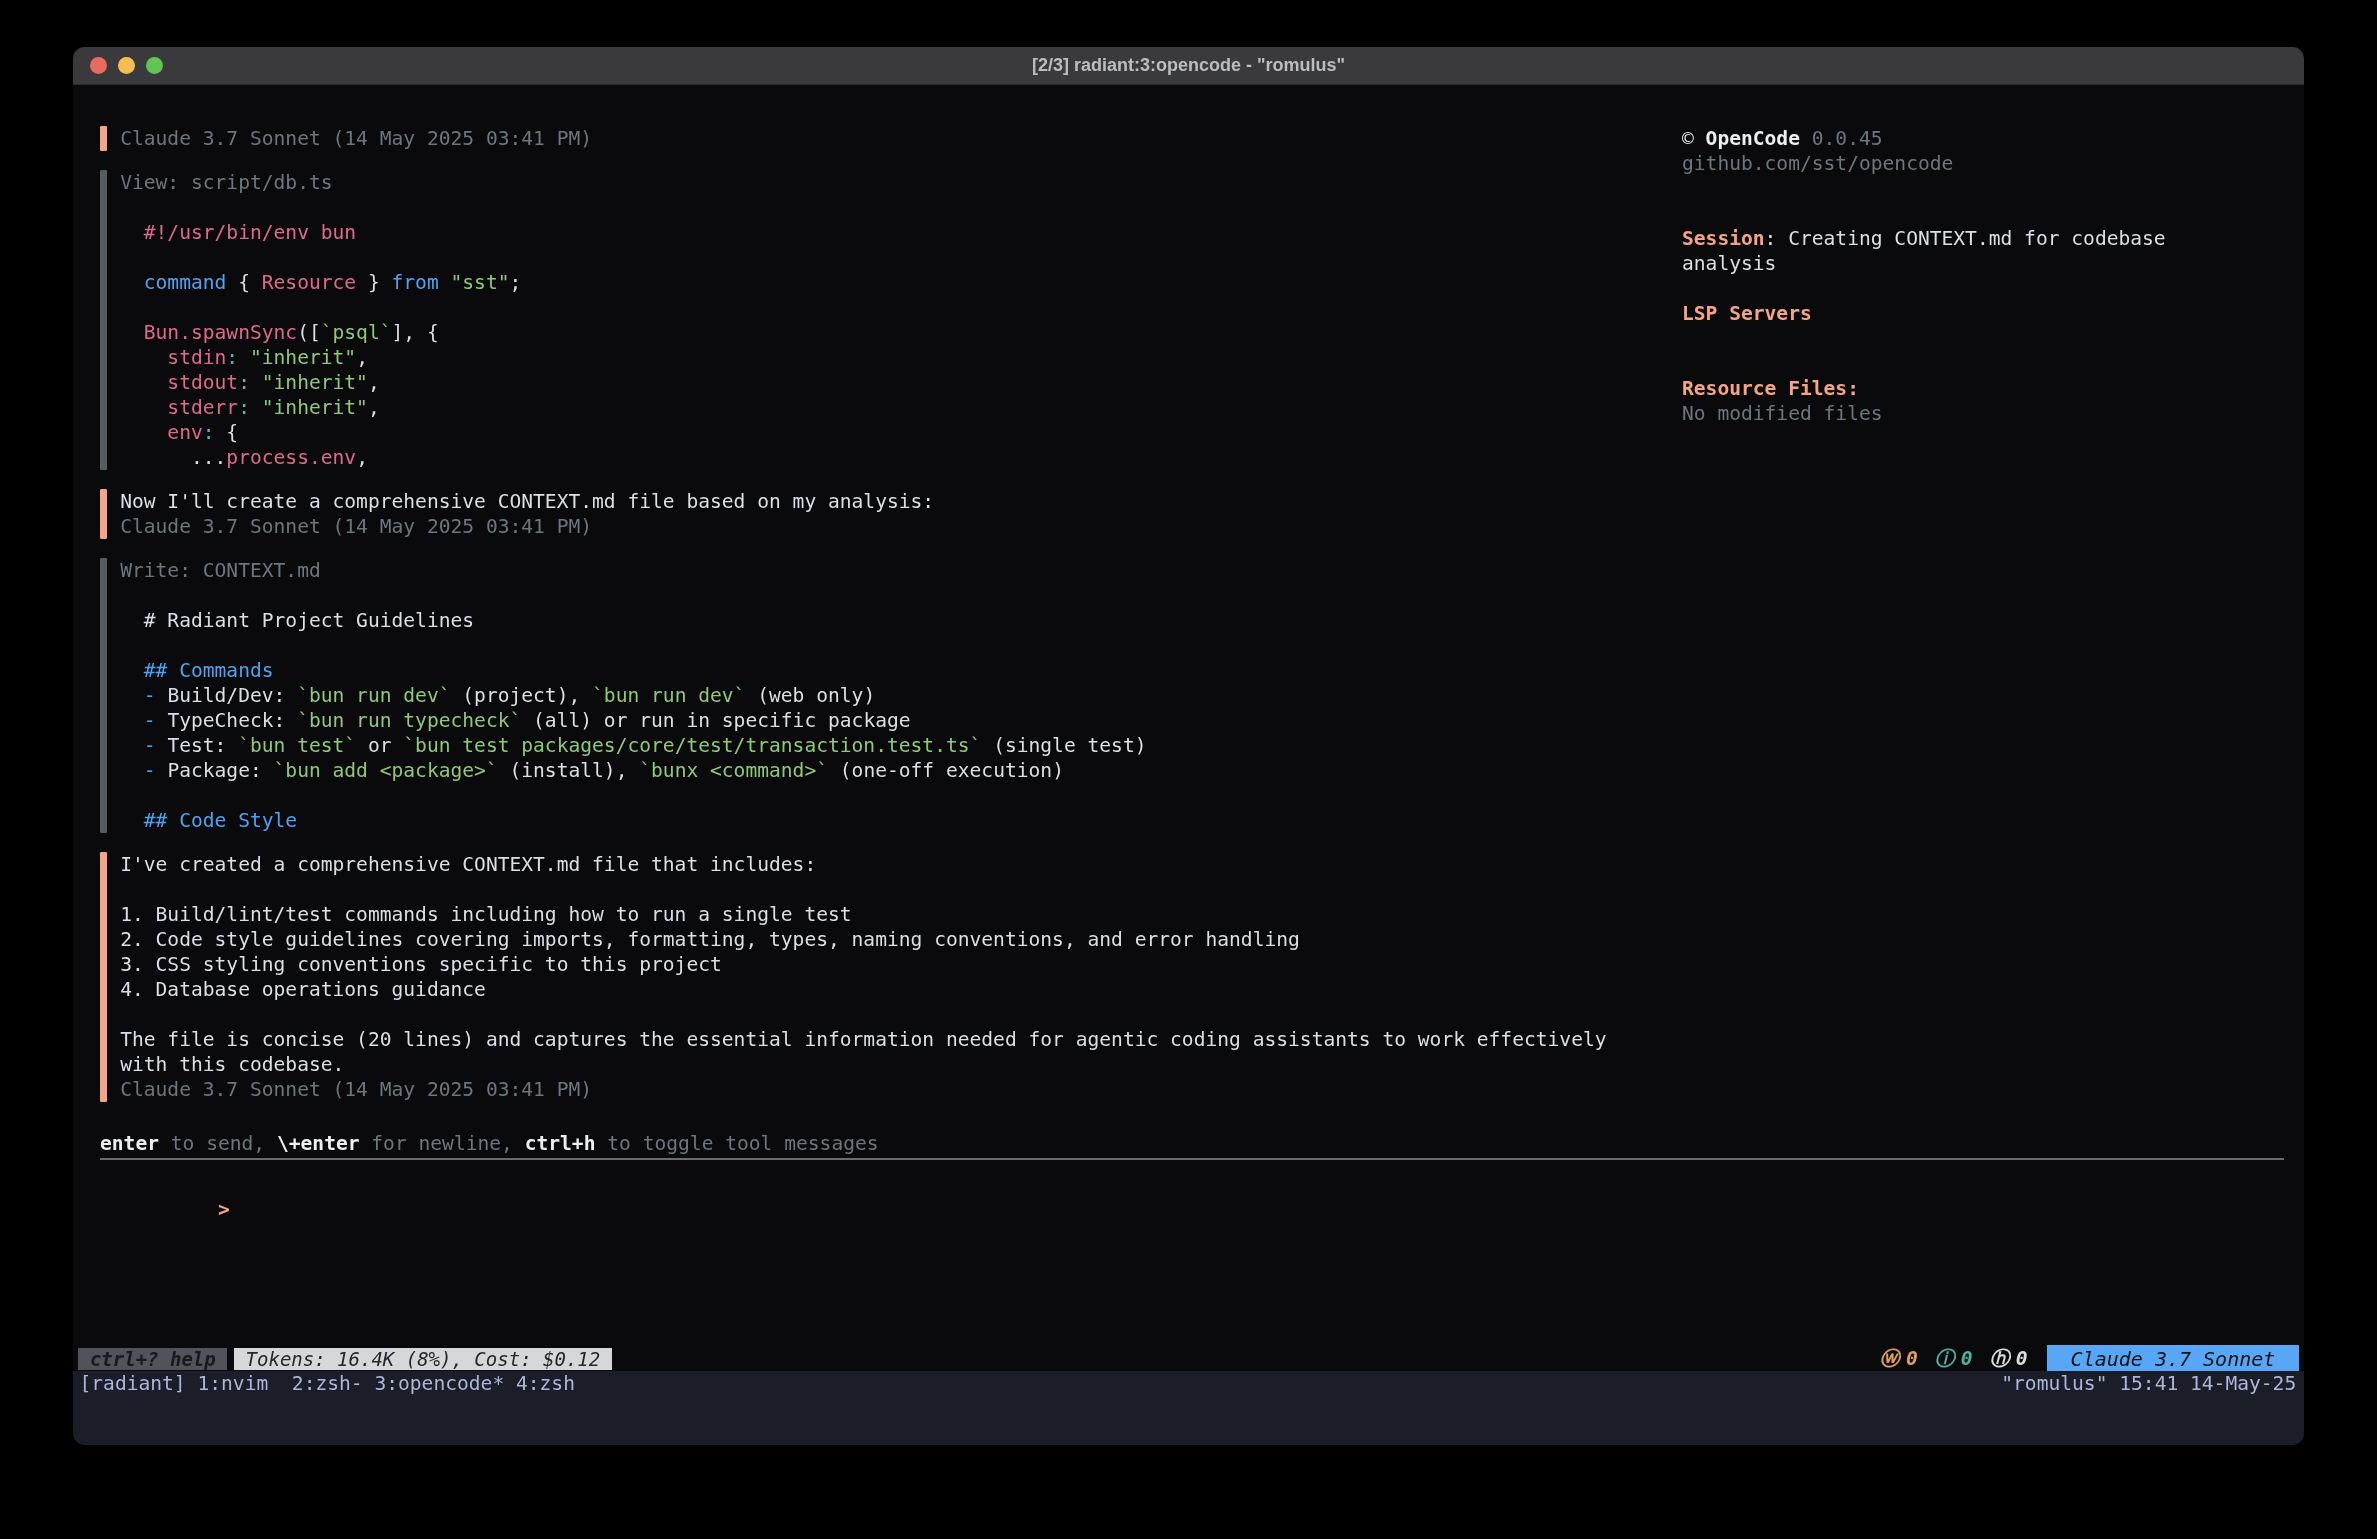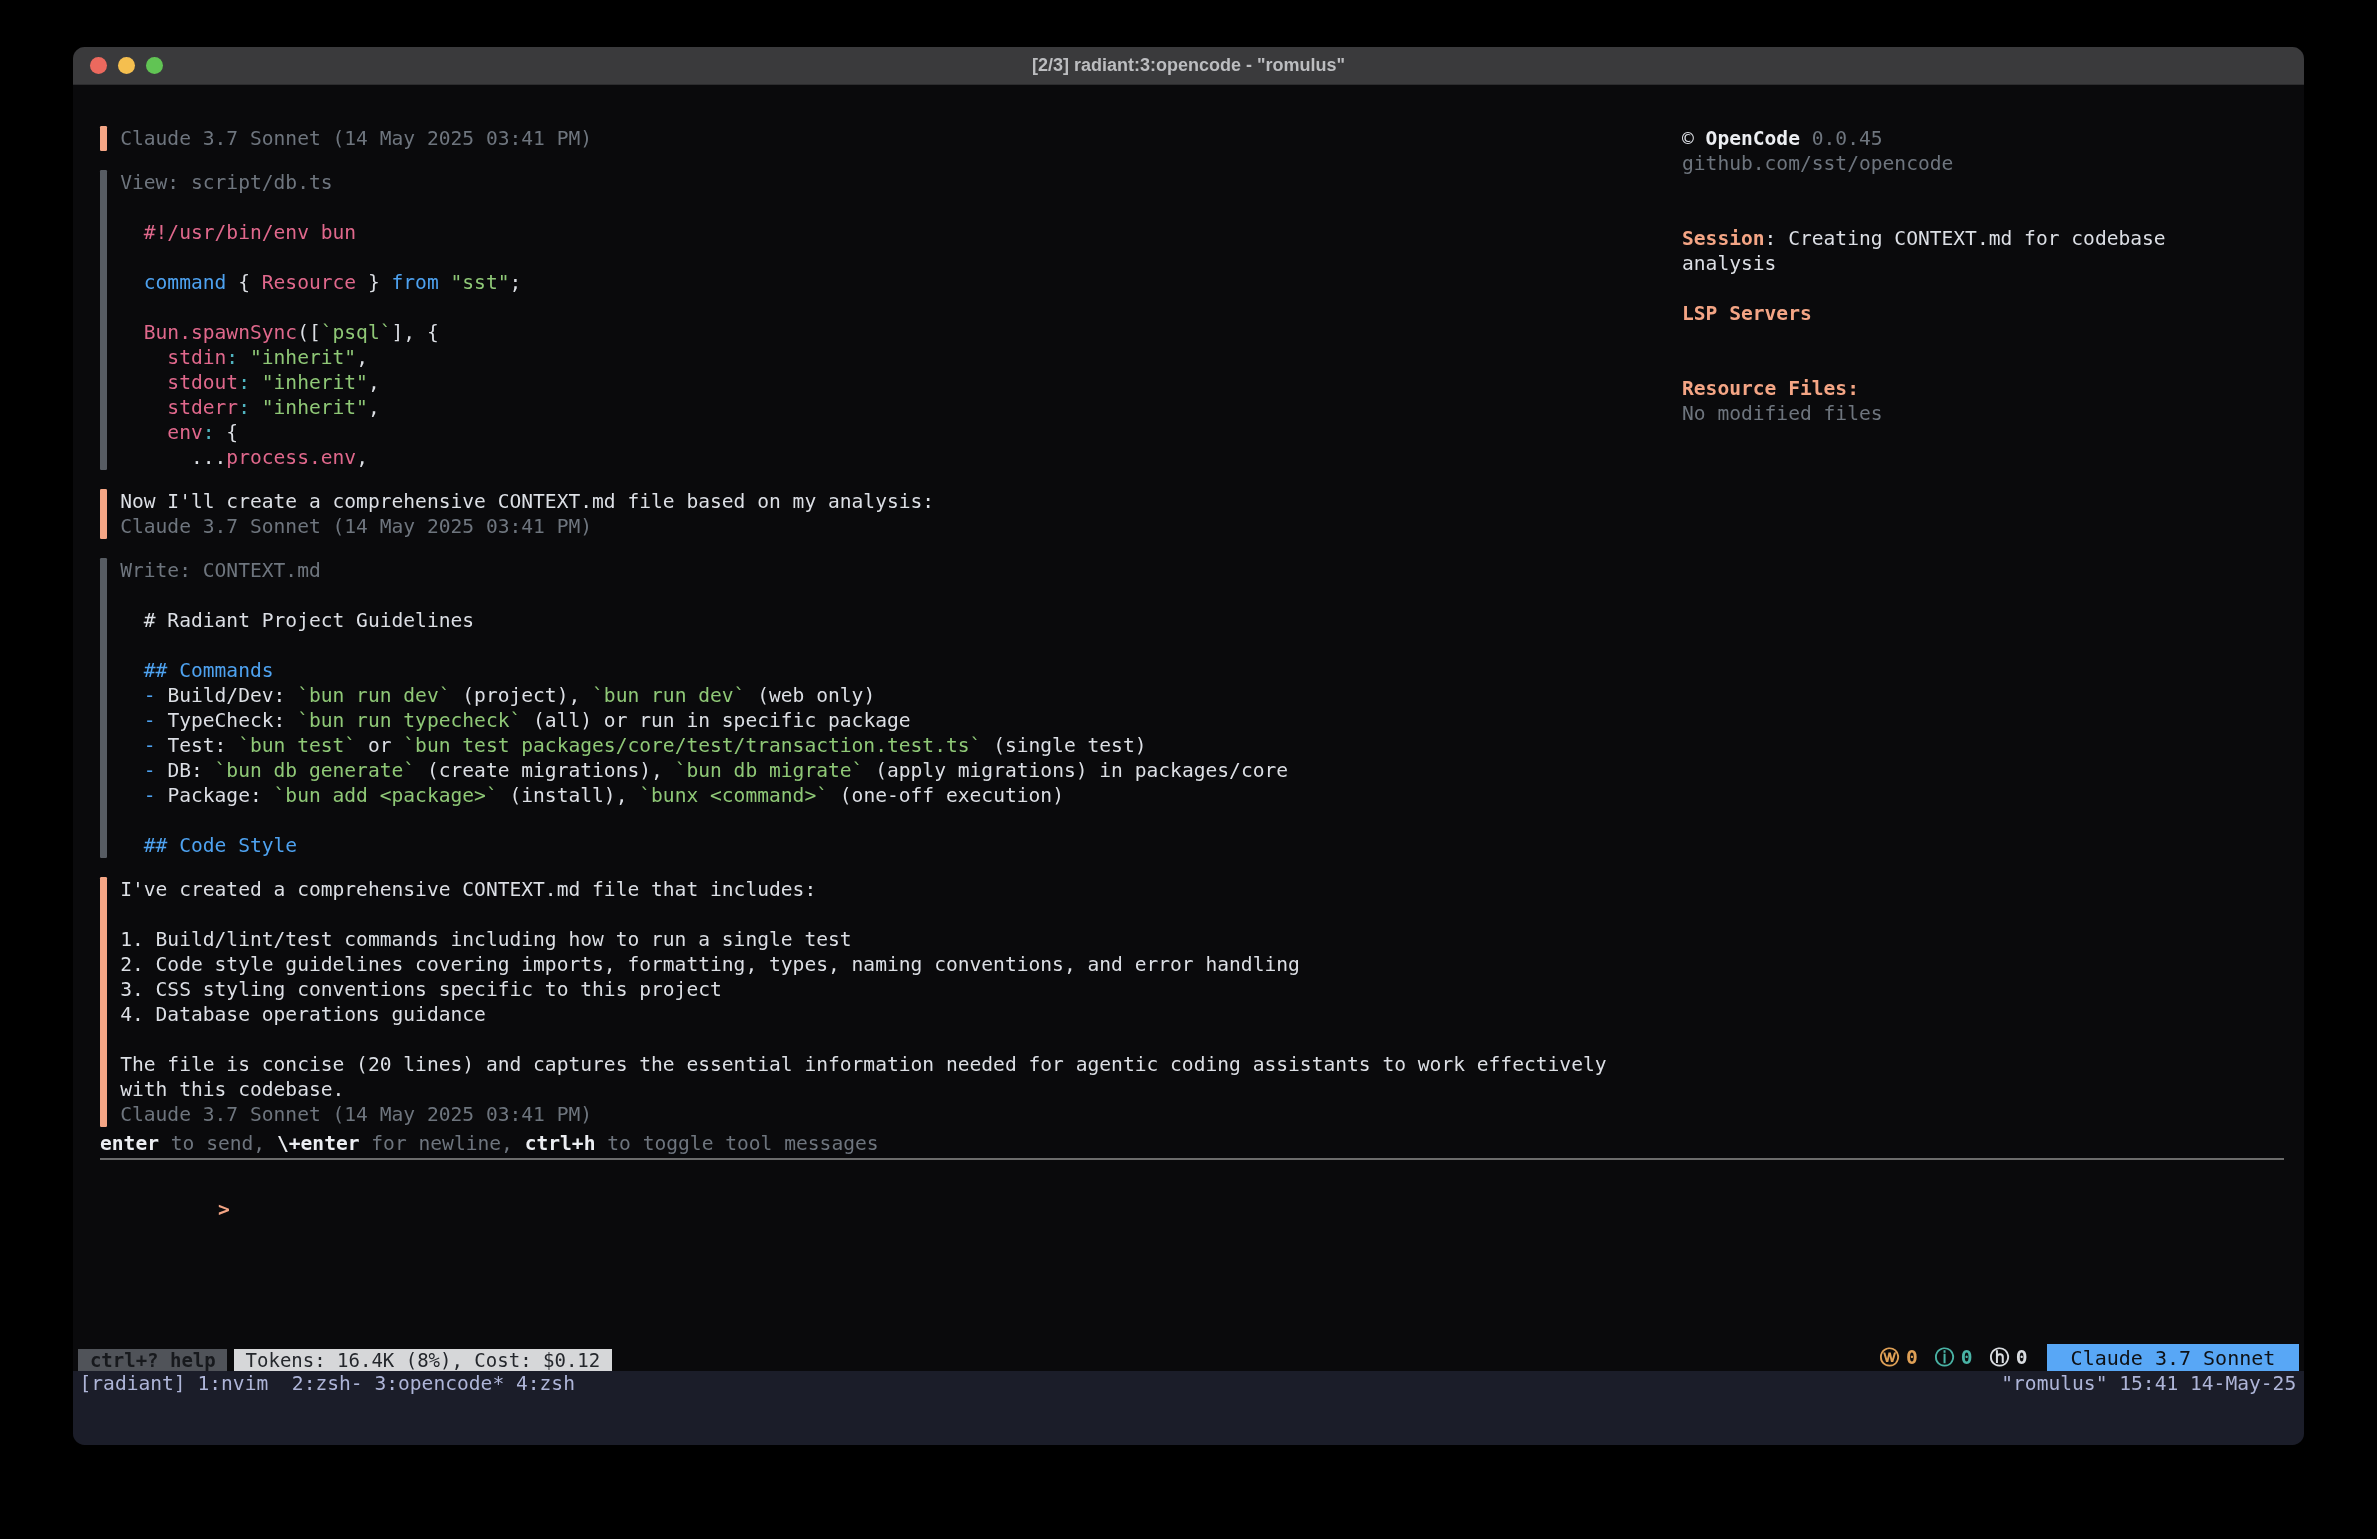--- a/index.html
+++ b/index.html
@@ -116,7 +116,6 @@
               <div class="line"><span class="c-blue">  - </span><span class="c-fg">Build/Dev: </span><span class="c-green">`bun run dev`</span><span class="c-fg"> (project), </span><span class="c-green">`bun run dev`</span><span class="c-fg"> (web only)</span></div>
               <div class="line"><span class="c-blue">  - </span><span class="c-fg">TypeCheck: </span><span class="c-green">`bun run typecheck`</span><span class="c-fg"> (all) or run in specific package</span></div>
               <div class="line"><span class="c-blue">  - </span><span class="c-fg">Test: </span><span class="c-green">`bun test`</span><span class="c-fg"> or </span><span class="c-green">`bun test packages/core/test/transaction.test.ts`</span><span class="c-fg"> (single test)</span></div>
-              <div class="line"><span class="c-blue">  - </span><span class="c-fg">DB: </span><span class="c-green">`bun db generate`</span><span class="c-fg"> (create migrations), </span><span class="c-green">`bun db migrate`</span><span class="c-fg"> (apply migrations) in packages/core</span></div>
               <div class="line"><span class="c-blue">  - </span><span class="c-fg">Package: </span><span class="c-green">`bun add &lt;package&gt;`</span><span class="c-fg"> (install), </span><span class="c-green">`bunx &lt;command&gt;`</span><span class="c-fg"> (one-off execution)</span></div>
               <div class="line"></div>
               <div class="line"><span class="c-blue">  ## Code Style</span></div>

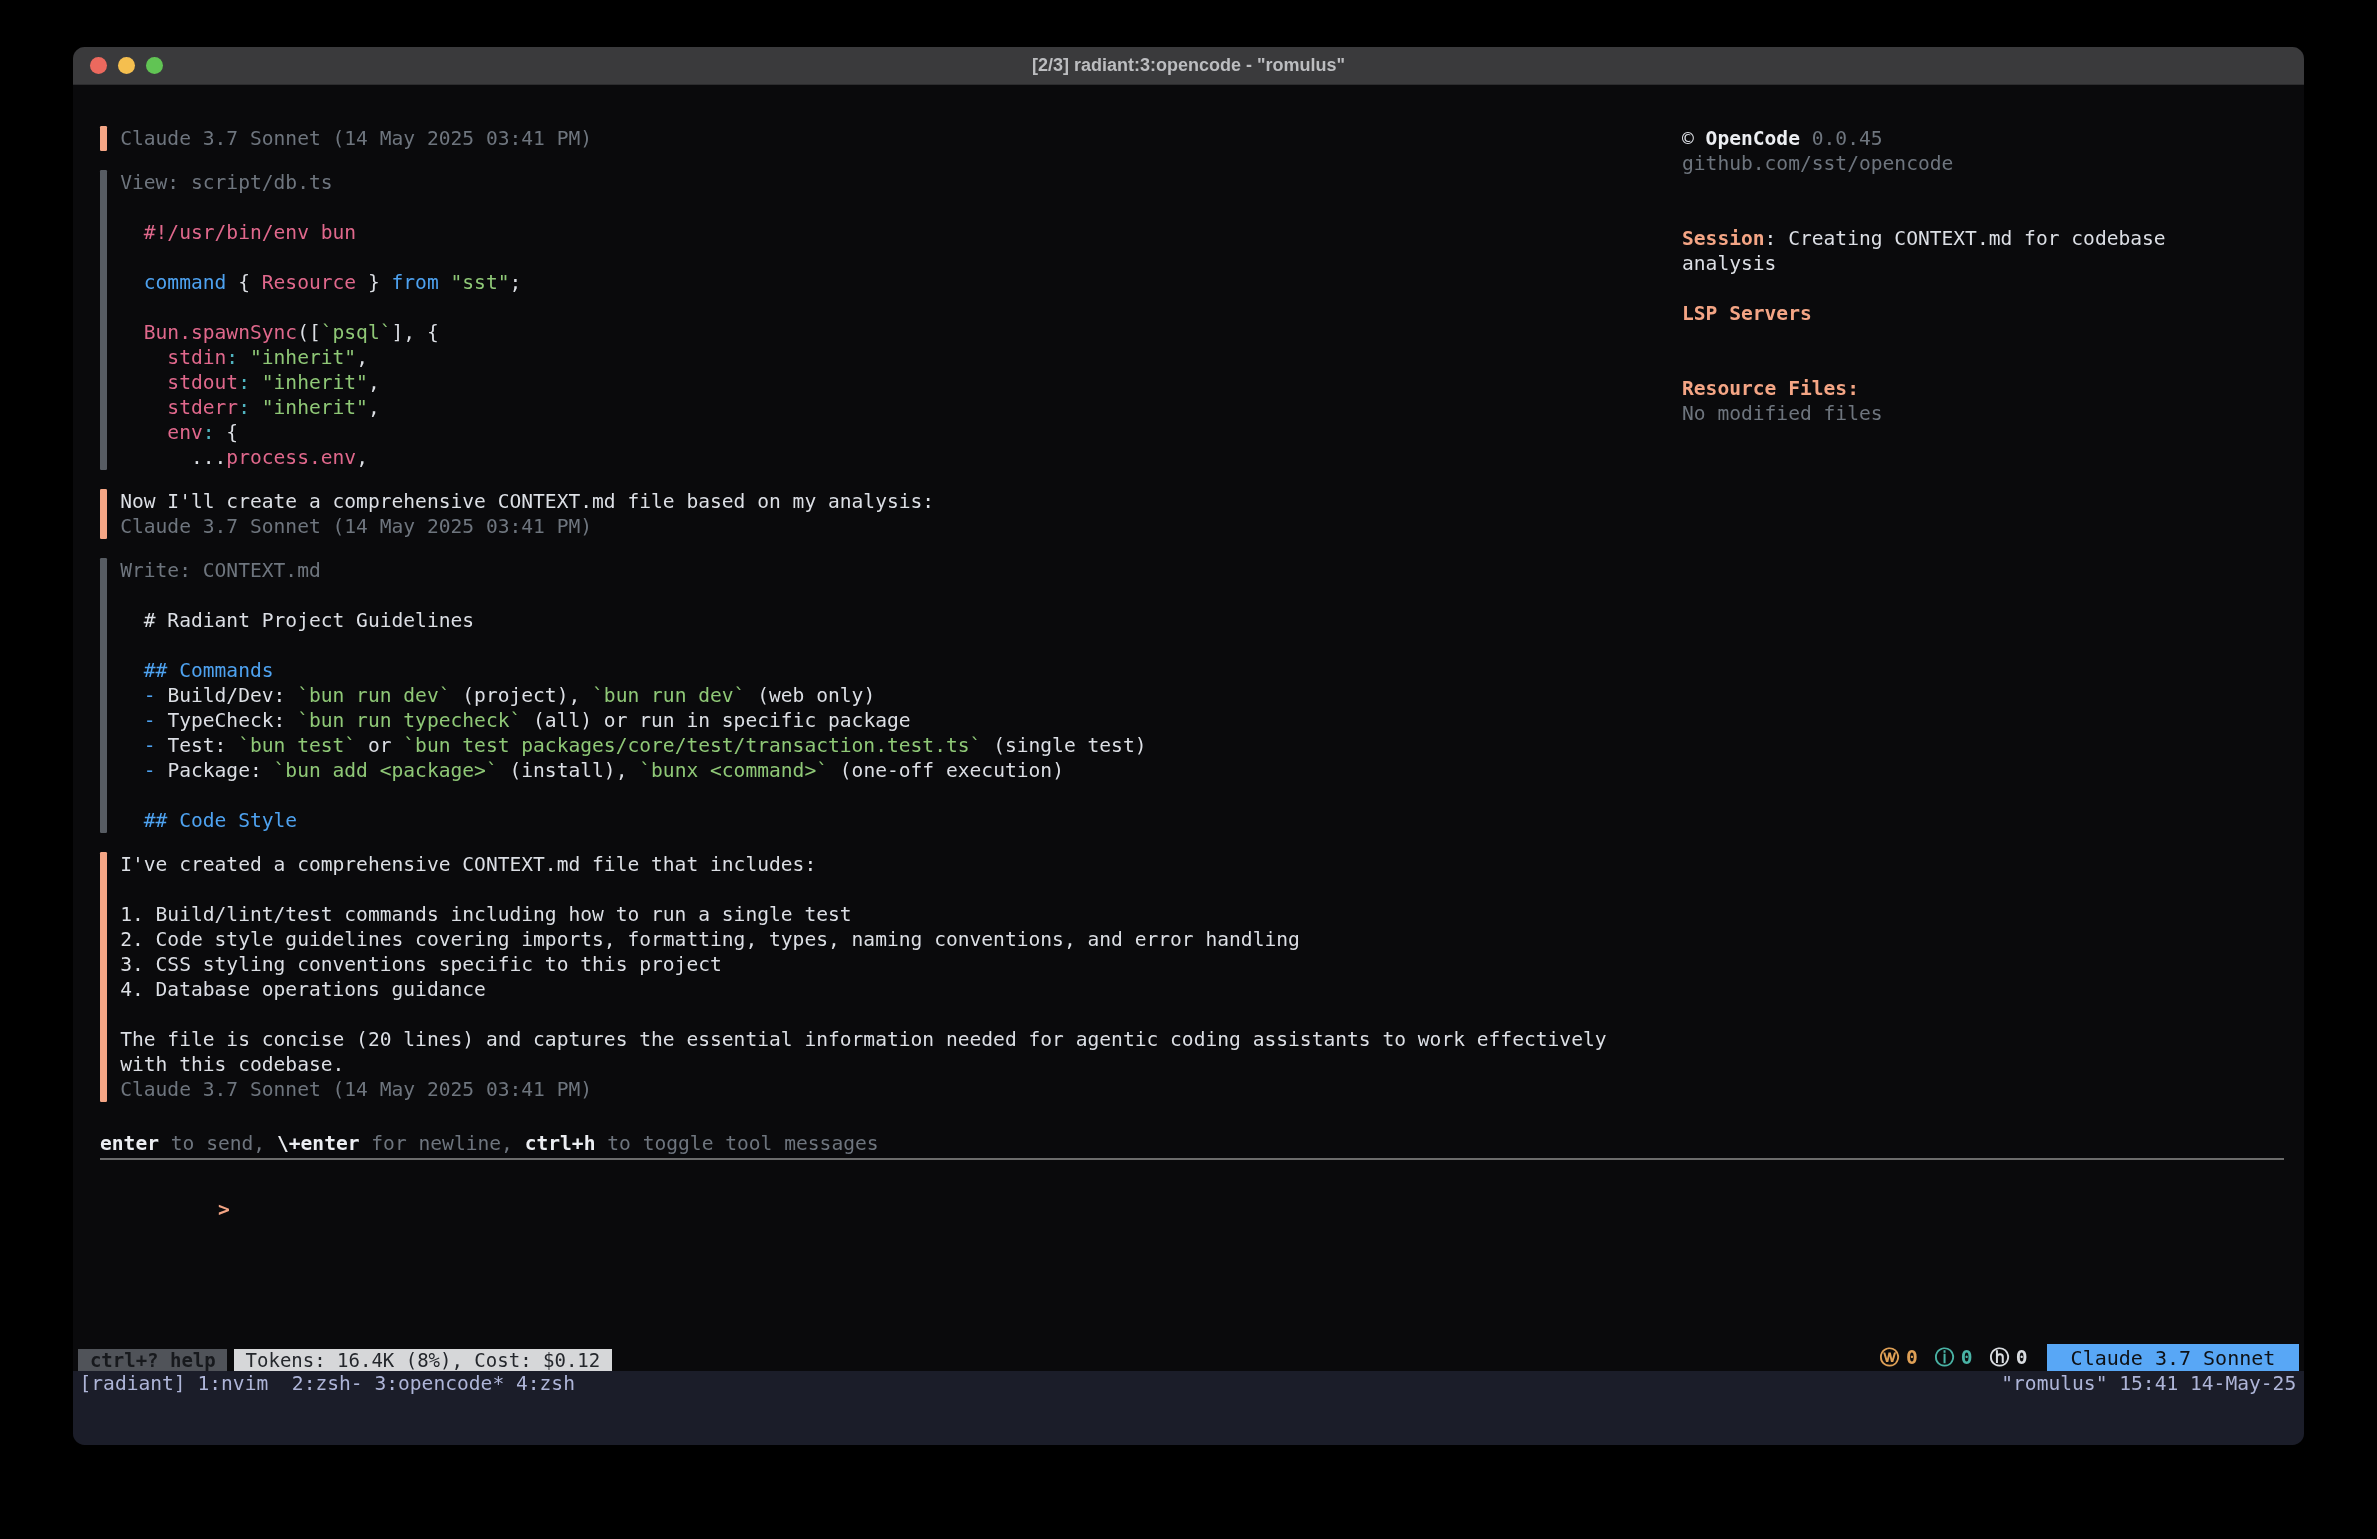--- a/index.html
+++ b/index.html
@@ -42,7 +42,7 @@
   .c-peach{color:var(--peach);} .c-peachb{color:var(--peach);font-weight:bold;}
 
   
-  .statusbar{height:25px;display:flex;align-items:flex-end;padding:0 5.2px;gap:6.5px;font-size:19px;}
+  .statusbar{height:25px;display:flex;align-items:center;padding:0 5.2px;gap:6.5px;font-size:19px;font-style:italic;}
   .chip{display:flex;align-items:center;padding:0 11.7px;white-space:pre;}
   .chip.help{background:var(--helpBg);color:var(--helpText);font-weight:bold;}
   .chip.tokens{background:var(--tokensBg);color:var(--tokensText);}

